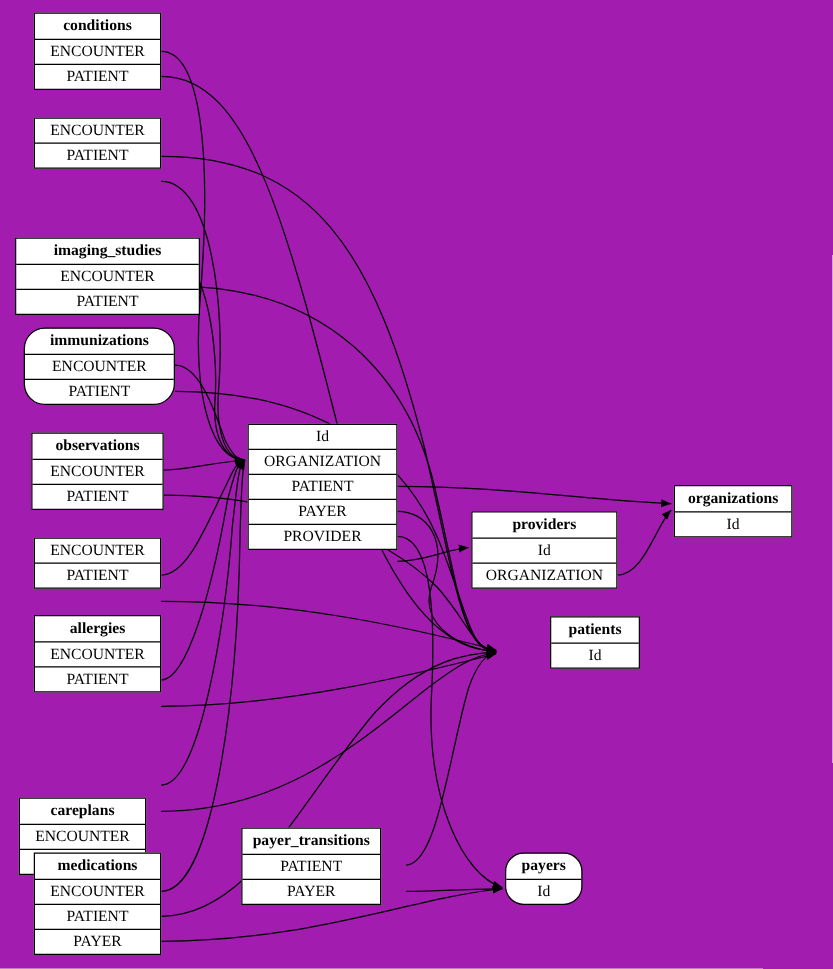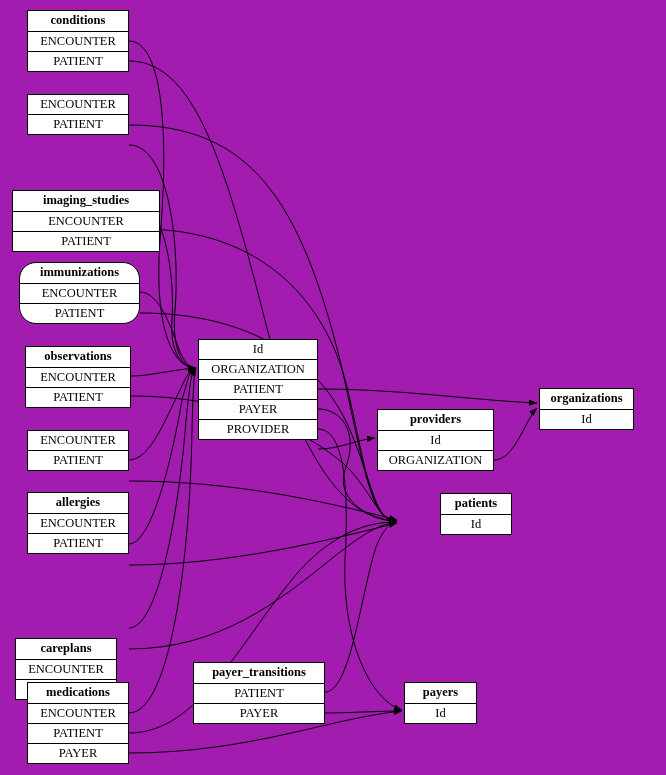--- a/index.html
+++ b/index.html
@@ -164,7 +164,7 @@
     <div class="field">PROVIDER</div>
   </div>
 
-  <div class="node" style="left:193px; top:662px; width:132px;">
+  <div class="node" style="left:193px; top:662px; width:112px;">
     <div class="title">payer_transitions</div>
     <div class="field">PATIENT</div>
     <div class="field">PAYER</div>

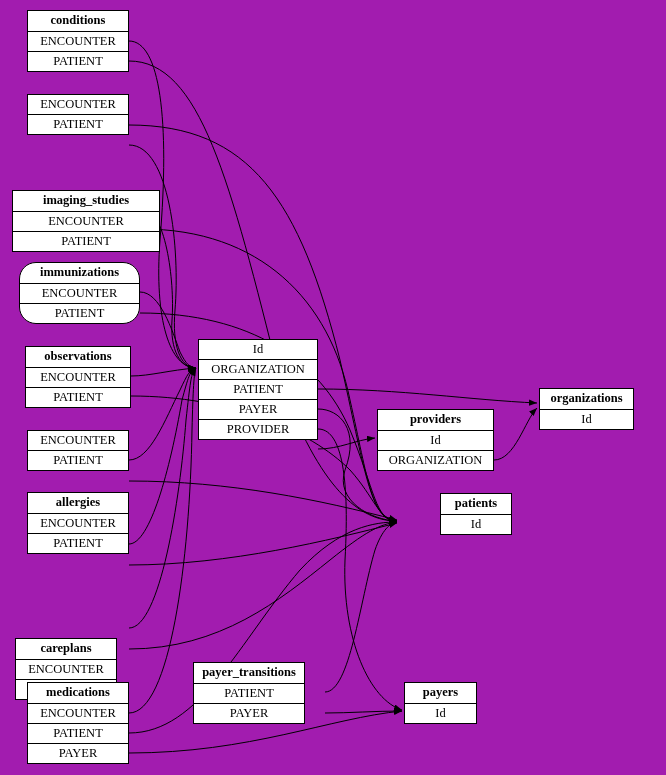--- a/index.html
+++ b/index.html
@@ -181,7 +181,7 @@
     <div class="field">Id</div>
   </div>
 
-  <div class="node" style="left:404px; top:682px; width:73px;">
+  <div class="node" style="left:404px; top:682px; width:62px;border-radius:15px;">
     <div class="title">payers</div>
     <div class="field">Id</div>
   </div>

